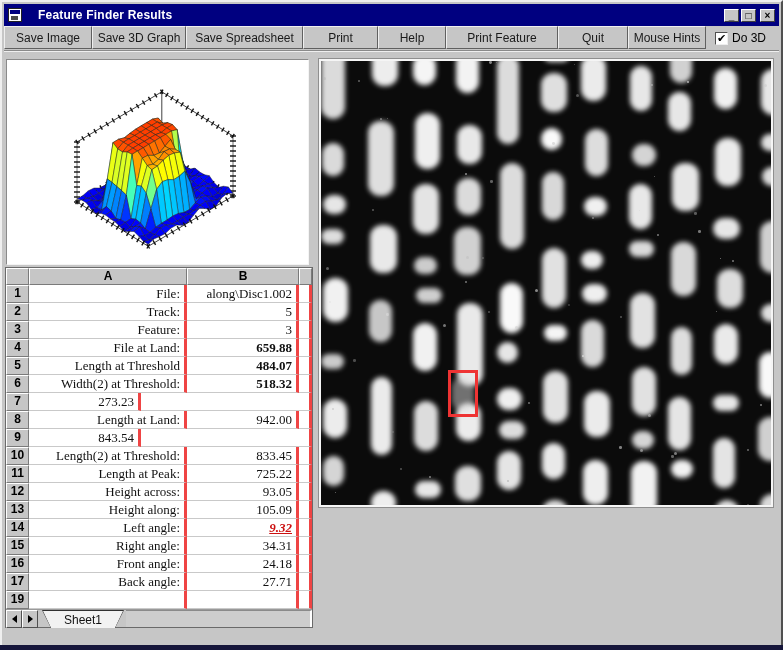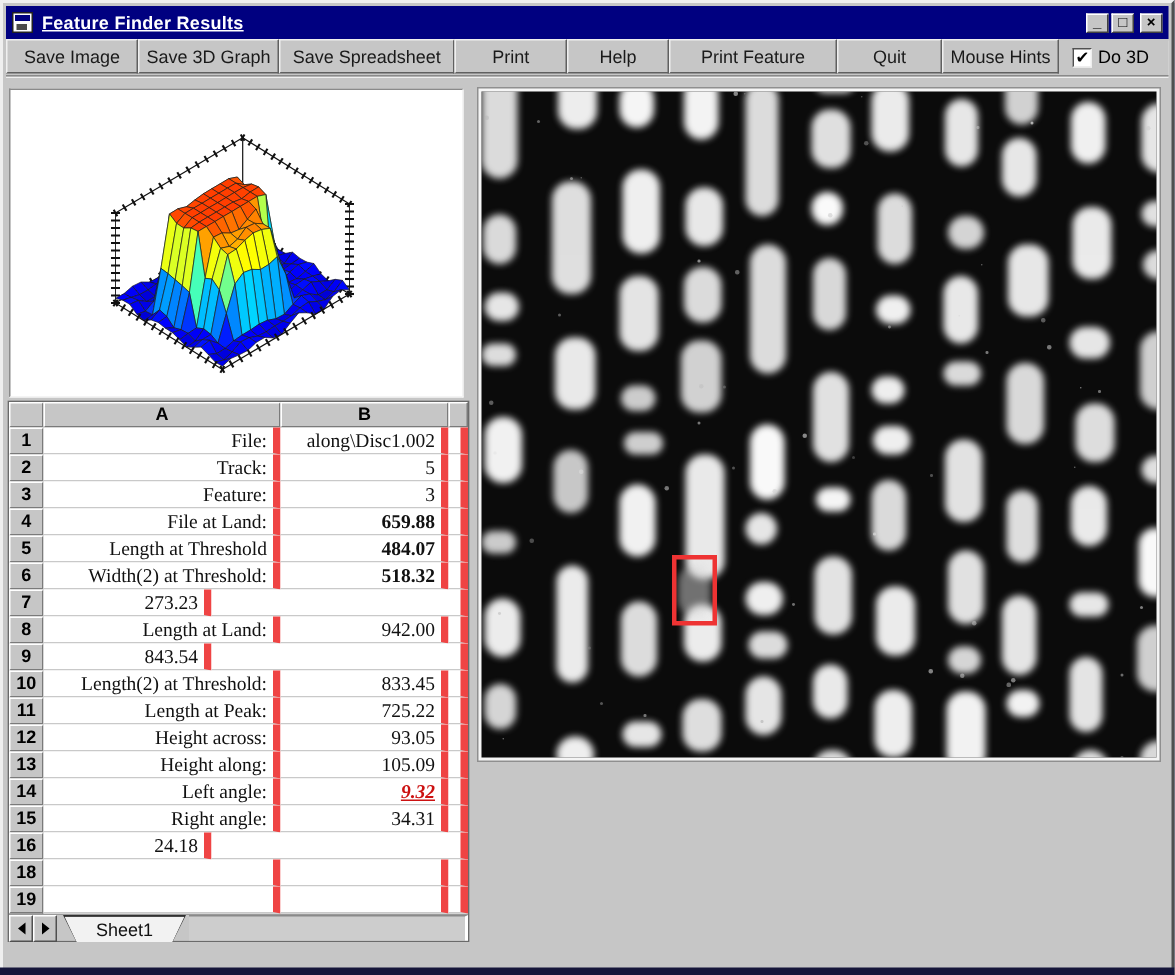--- a/index.html
+++ b/index.html
@@ -14,7 +14,7 @@
   .app-icon { width:14px; height:14px; background:#fdfdfd; border:1px solid #222; position:relative; flex:0 0 auto; }
   .app-icon .icon-stripe { position:absolute; left:1px; right:1px; top:1px; height:4px; background:#000080; }
   .app-icon .icon-dot { position:absolute; left:2px; top:7px; width:7px; height:4px; background:#4a4a4a; }
-  .title-text { color:#fff; font-weight:bold; font-size:12px; margin-left:6px; letter-spacing:0.2px; white-space:nowrap;text-decoration:underline; }
+  .title-text { color:#fff; font-weight:bold; font-size:12px; margin-left:16px; letter-spacing:0.2px; white-space:nowrap; }
   .win-controls { margin-left:auto; display:flex; align-items:center; gap:2px; }
   .winbtn { width:15px; height:13px; background:#c6c6c6; border:1px solid; border-color:#fff #404040 #404040 #fff;
             font-family:"Liberation Sans", sans-serif; font-size:10px; font-weight:bold; line-height:9px;

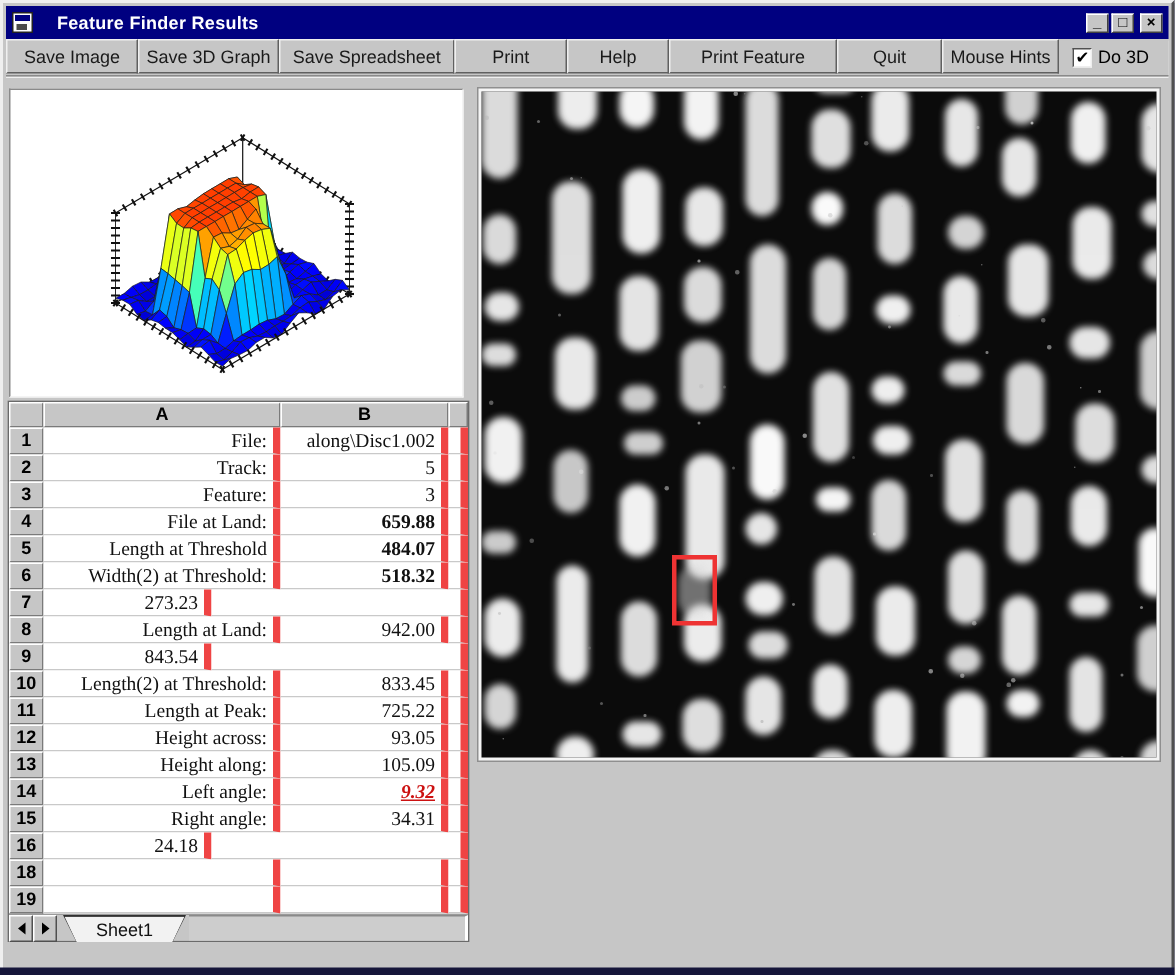--- a/index.html
+++ b/index.html
@@ -50,7 +50,7 @@
            border-top:1px solid #fff; border-left:1px solid #fff;
            font-weight:bold; font-size:12px; text-align:center; font-family:"Liberation Sans", sans-serif;
            line-height:15px; color:#000; }
-  .dcell { background:#fff; border-right:5px solid #ef4444; border-bottom:1px solid #c9c9c9;
+  .dcell { background:#fff; border-right:3px solid #ef4444; border-bottom:1px solid #c9c9c9;
            font-family:"Liberation Serif", serif; text-align:right; padding:1px 4px 0 0; line-height:16px; color:#111; }
   .dcell.bold { font-weight:bold; }
   .dcell.alert { color:#cc1111; font-weight:bold; font-style:italic; text-decoration:underline; }

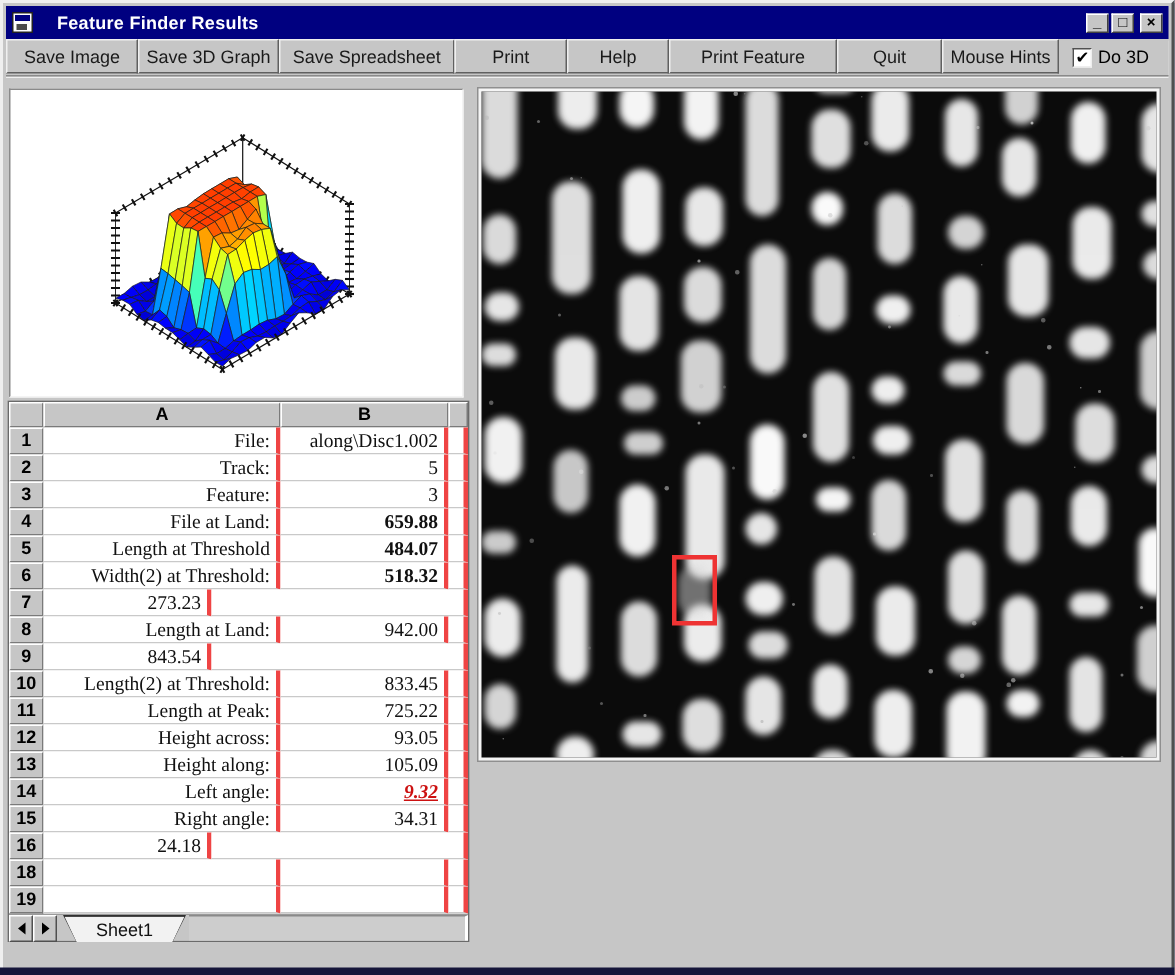--- a/index.html
+++ b/index.html
@@ -562,6 +562,7 @@
         </div>
         <div class="srow">
           <div class="scell c0 hcell">16</div>
+          <div class="scell c1 dcell">Front angle:</div>
           <div class="scell c2 dcell">24.18</div>
           <div class="scell c3 dcell"></div>
         </div>

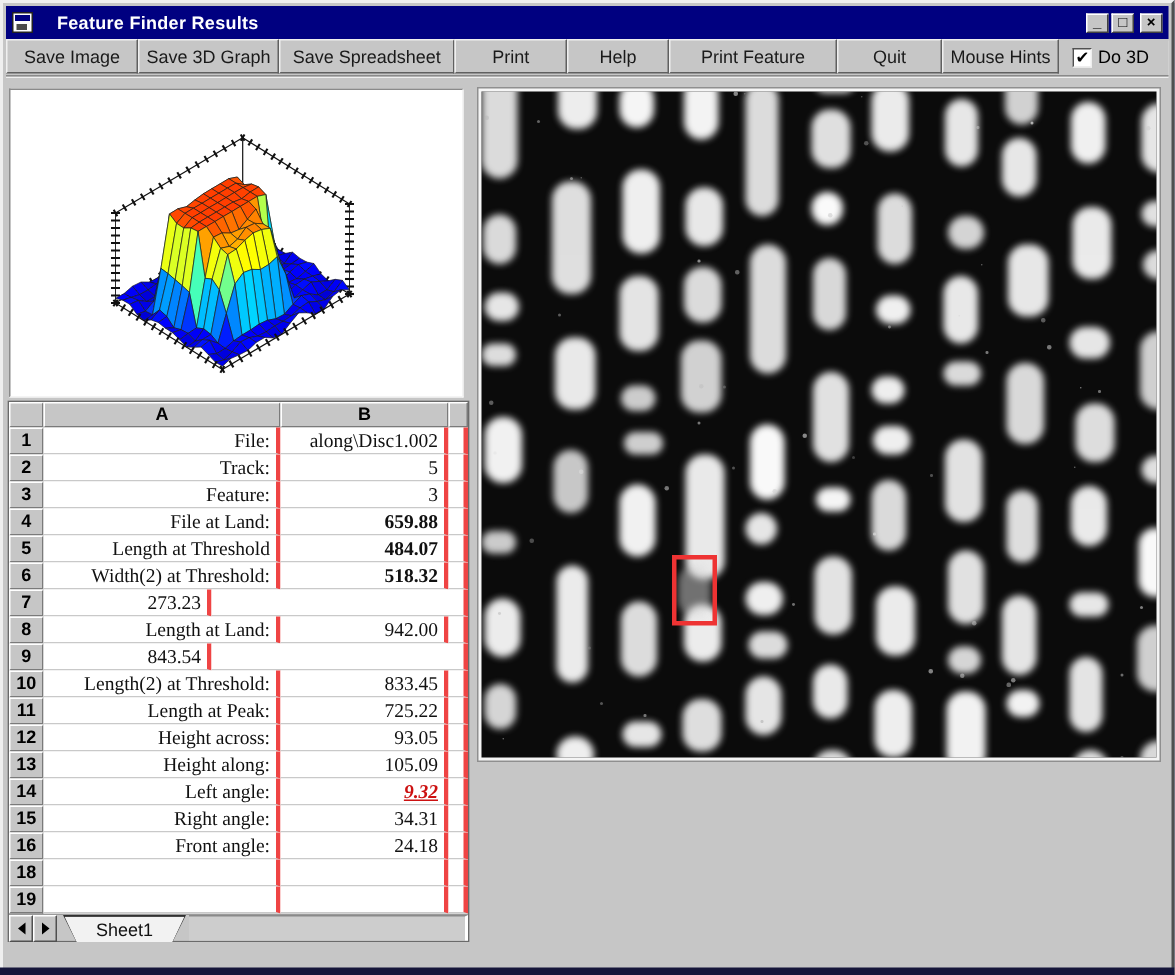--- a/index.html
+++ b/index.html
@@ -567,6 +567,12 @@
           <div class="scell c3 dcell"></div>
         </div>
         <div class="srow">
+          <div class="scell c0 hcell">17</div>
+          <div class="scell c1 dcell">Back angle:</div>
+          <div class="scell c2 dcell">27.71</div>
+          <div class="scell c3 dcell"></div>
+        </div>
+        <div class="srow">
           <div class="scell c0 hcell">18</div>
           <div class="scell c1 dcell"></div>
           <div class="scell c2 dcell"></div>

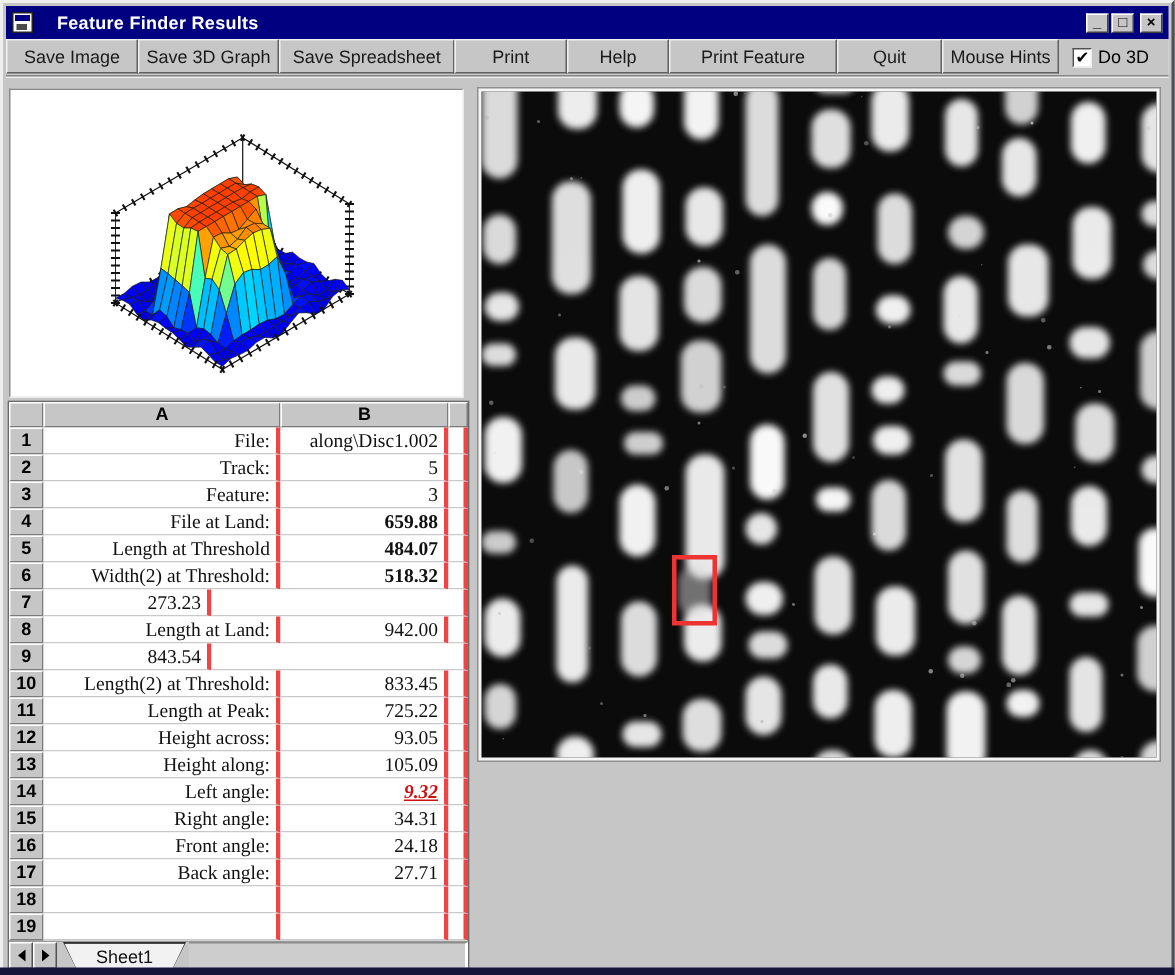--- a/index.html
+++ b/index.html
@@ -573,12 +573,6 @@
           <div class="scell c3 dcell"></div>
         </div>
         <div class="srow">
-          <div class="scell c0 hcell">18</div>
-          <div class="scell c1 dcell"></div>
-          <div class="scell c2 dcell"></div>
-          <div class="scell c3 dcell"></div>
-        </div>
-        <div class="srow">
           <div class="scell c0 hcell">19</div>
           <div class="scell c1 dcell"></div>
           <div class="scell c2 dcell"></div>

